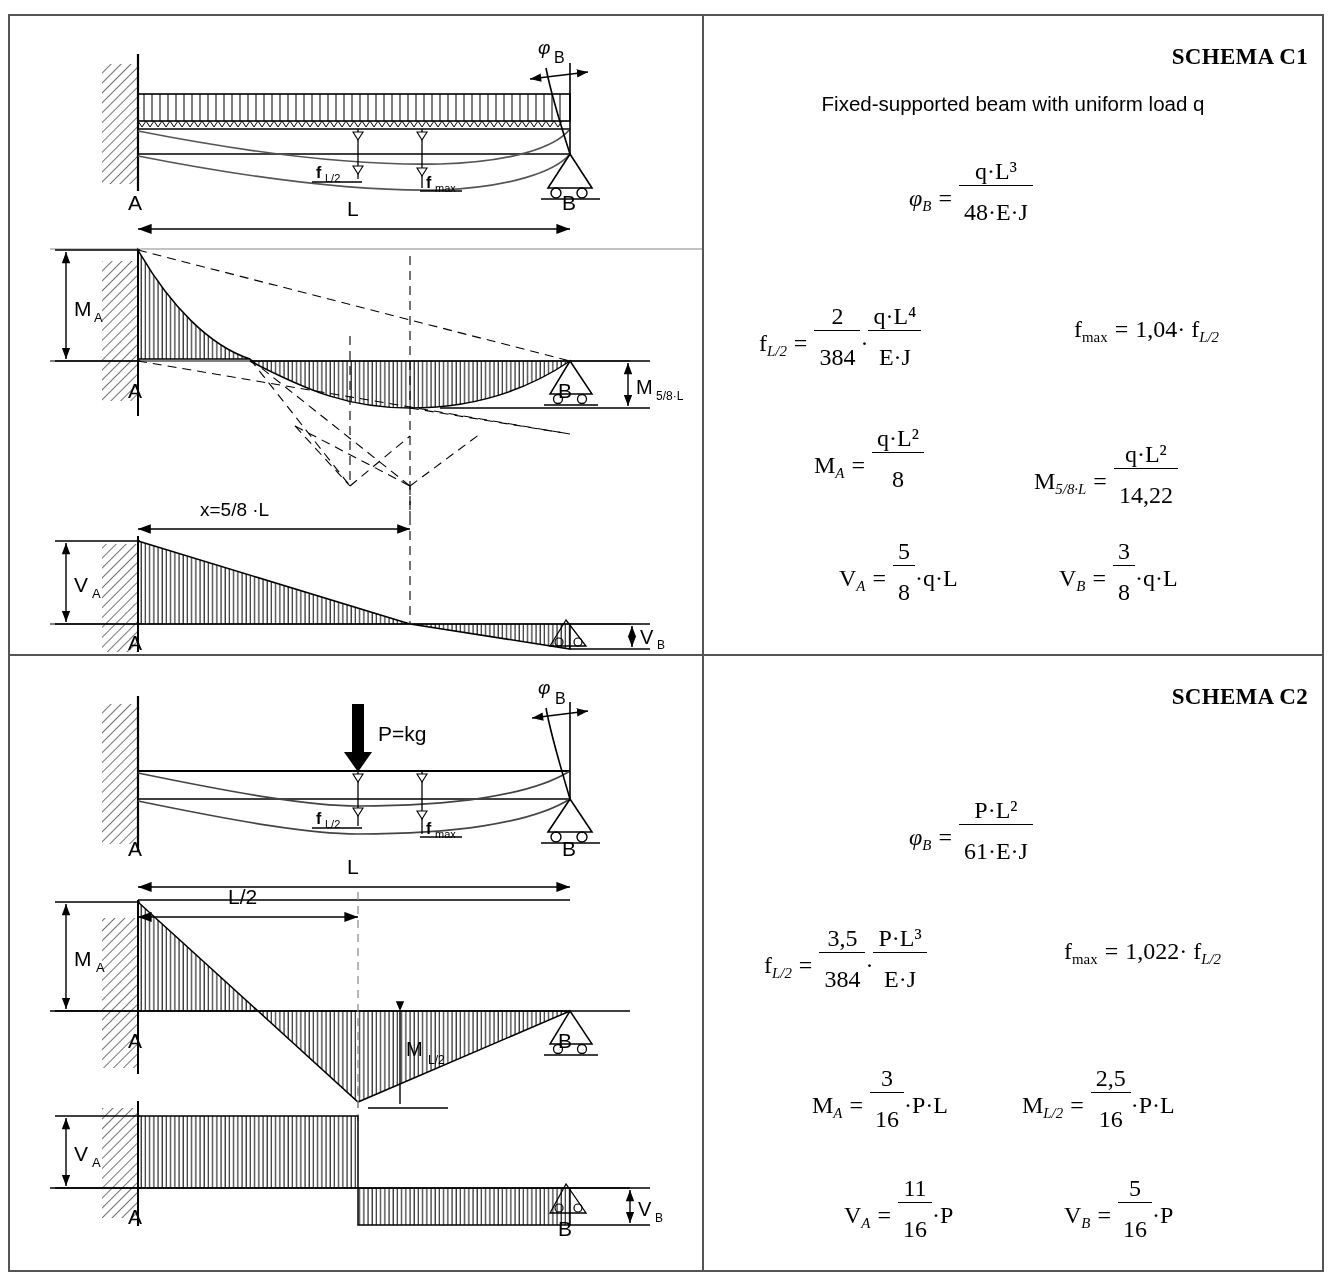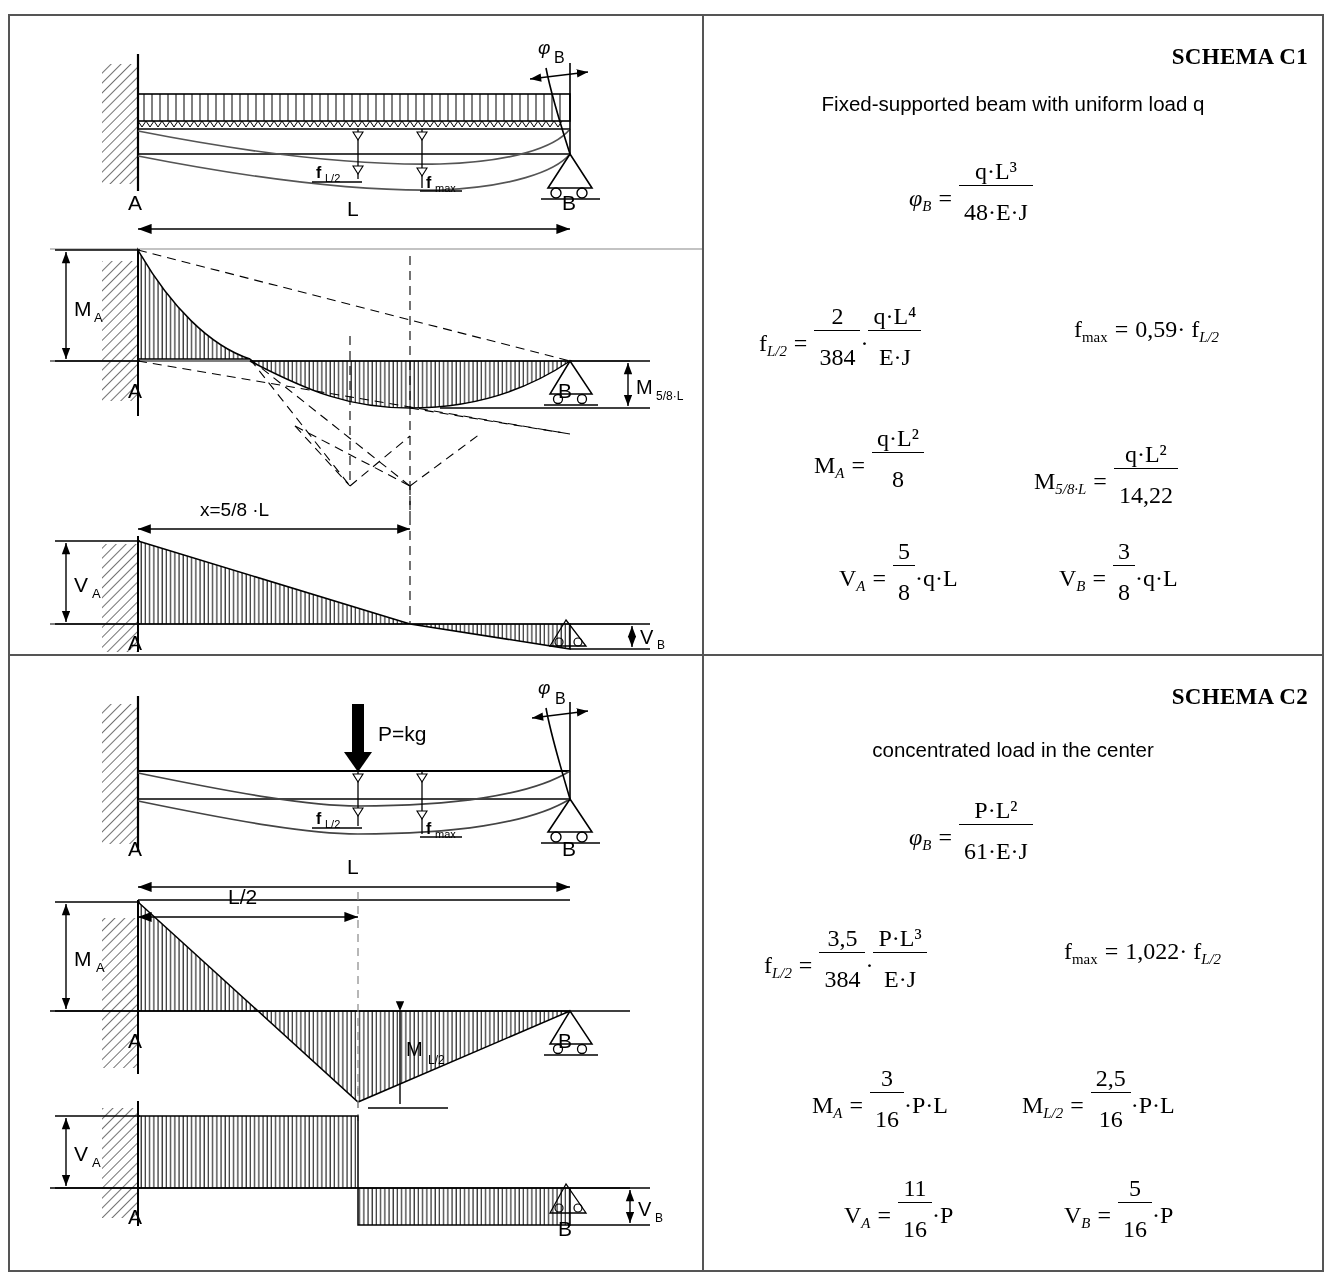--- a/index.html
+++ b/index.html
@@ -247,7 +247,7 @@
         </div>
 
         <div class="fml" style="left:370px;top:300px;">
-          <span class="it">f</span><span class="subu">max</span><span class="eq">=</span><span>0,59· f</span><span class="sub">L/2</span>
+          <span class="it">f</span><span class="subu">max</span><span class="eq">=</span><span>1,04· f</span><span class="sub">L/2</span>
         </div>
 
         <div class="fml" style="left:110px;top:412px;">

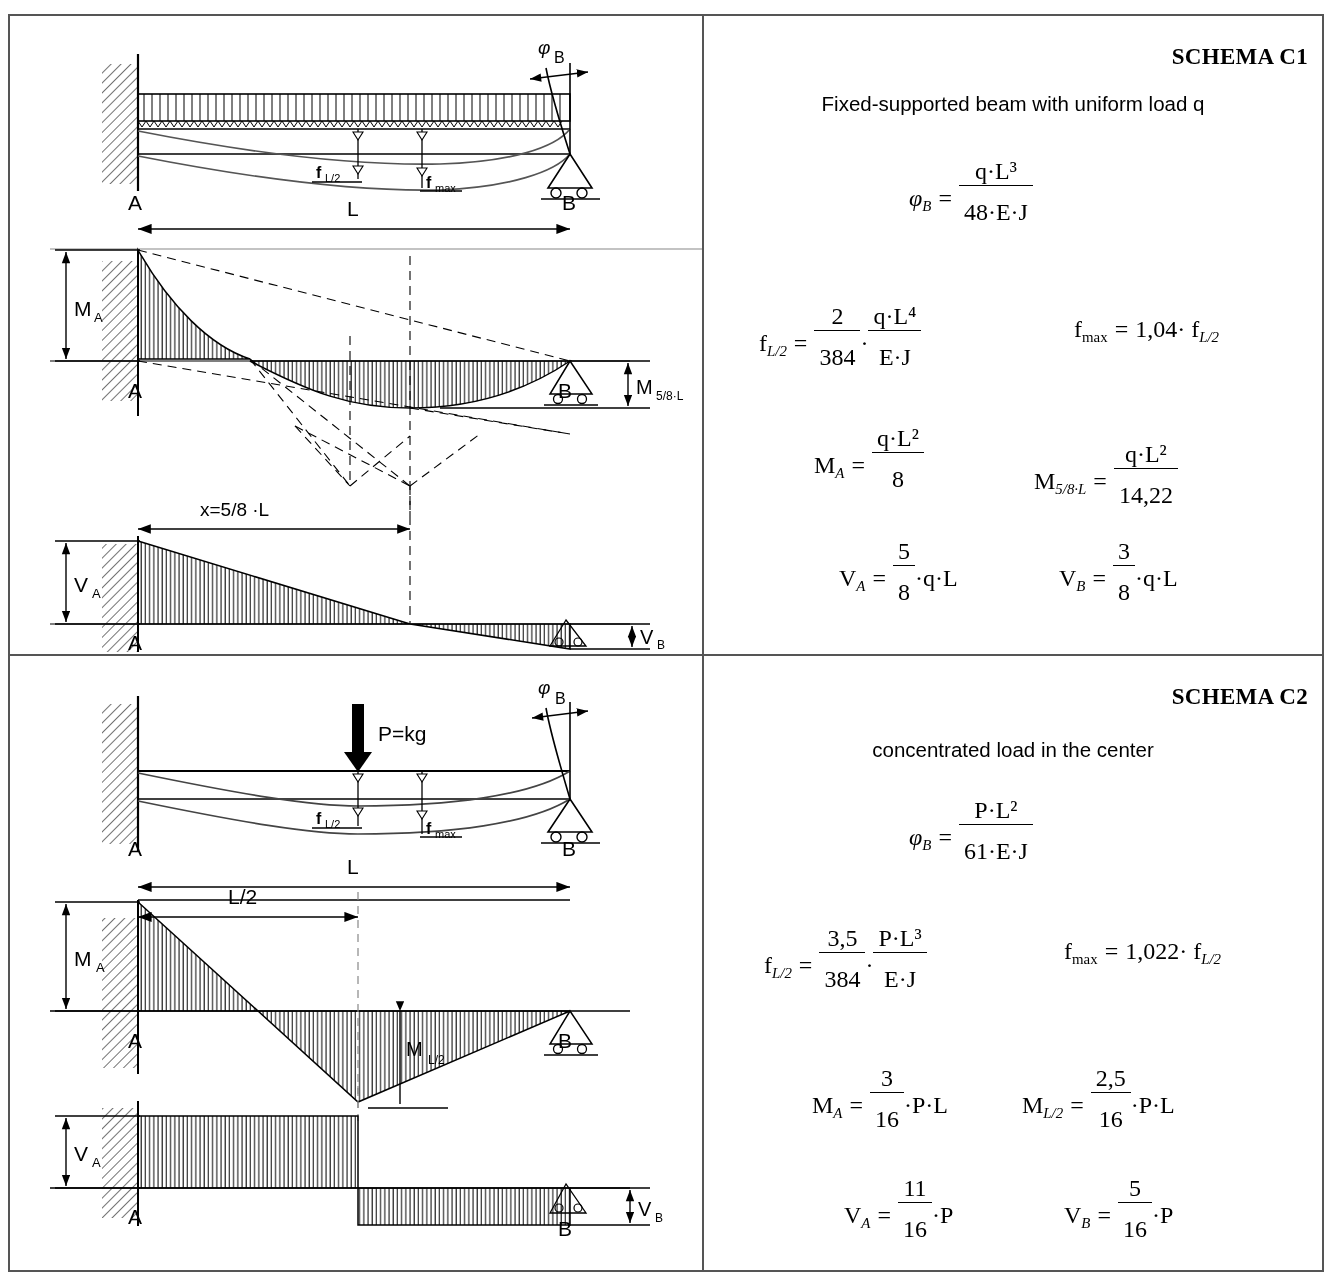--- a/index.html
+++ b/index.html
@@ -385,7 +385,6 @@
 
       <div class="cell-right">
         <div class="schema-title">SCHEMA C2</div>
-        <div class="schema-desc" style="top:79px;">concentrated load in the center</div>
 
         <div class="fml" style="left:205px;top:144px;">
           <span class="phi">φ</span><span class="sub">B</span><span class="eq">=</span><span class="frac"><span class="num it">P·L²</span><span class="den it">61·E·J</span></span>

